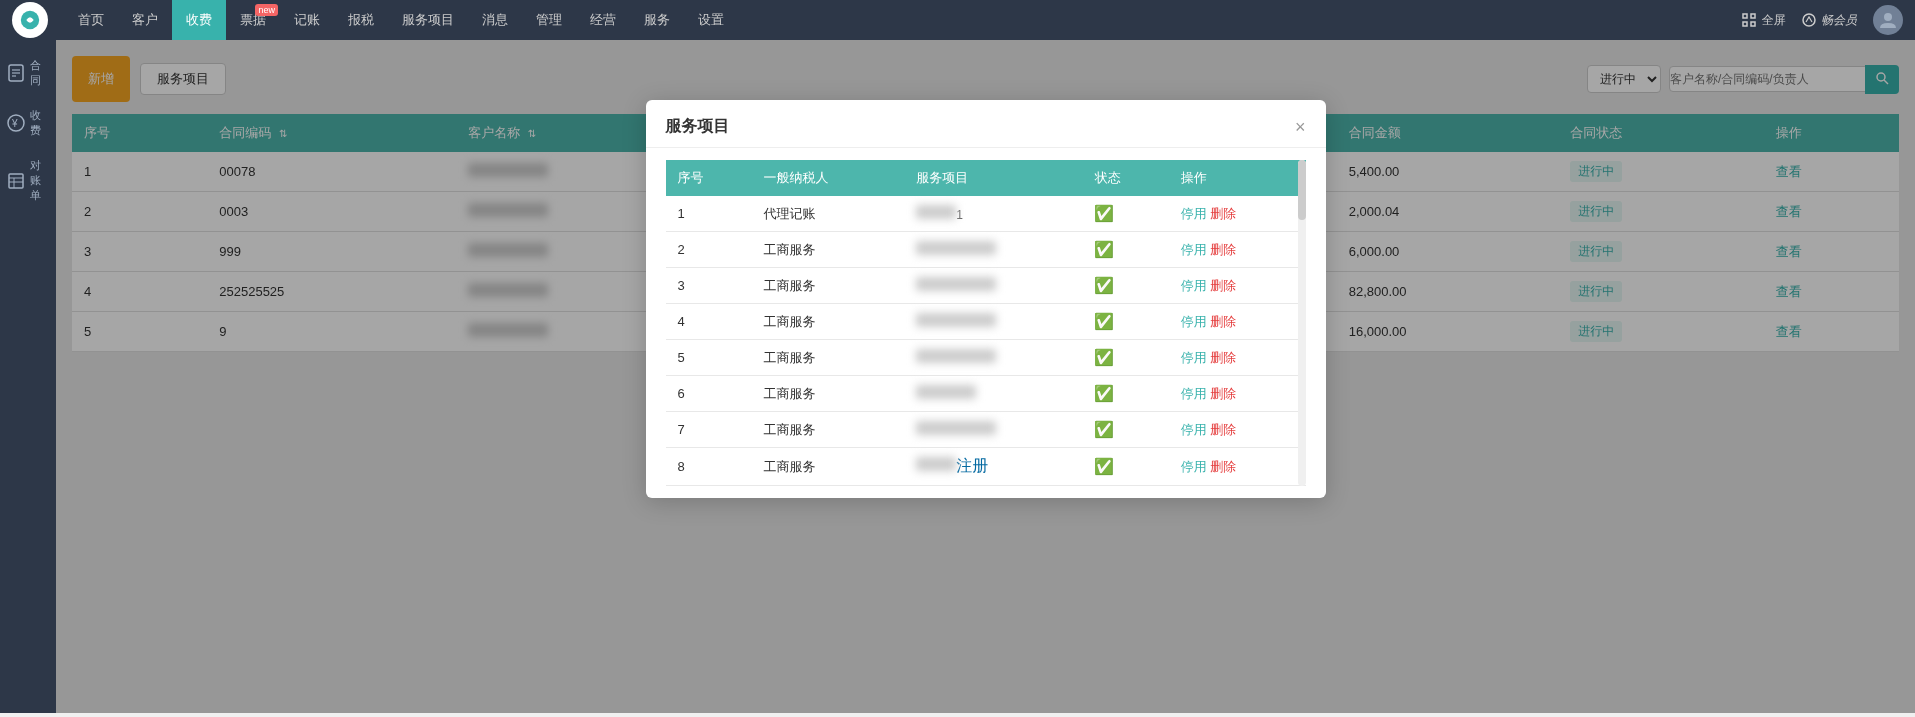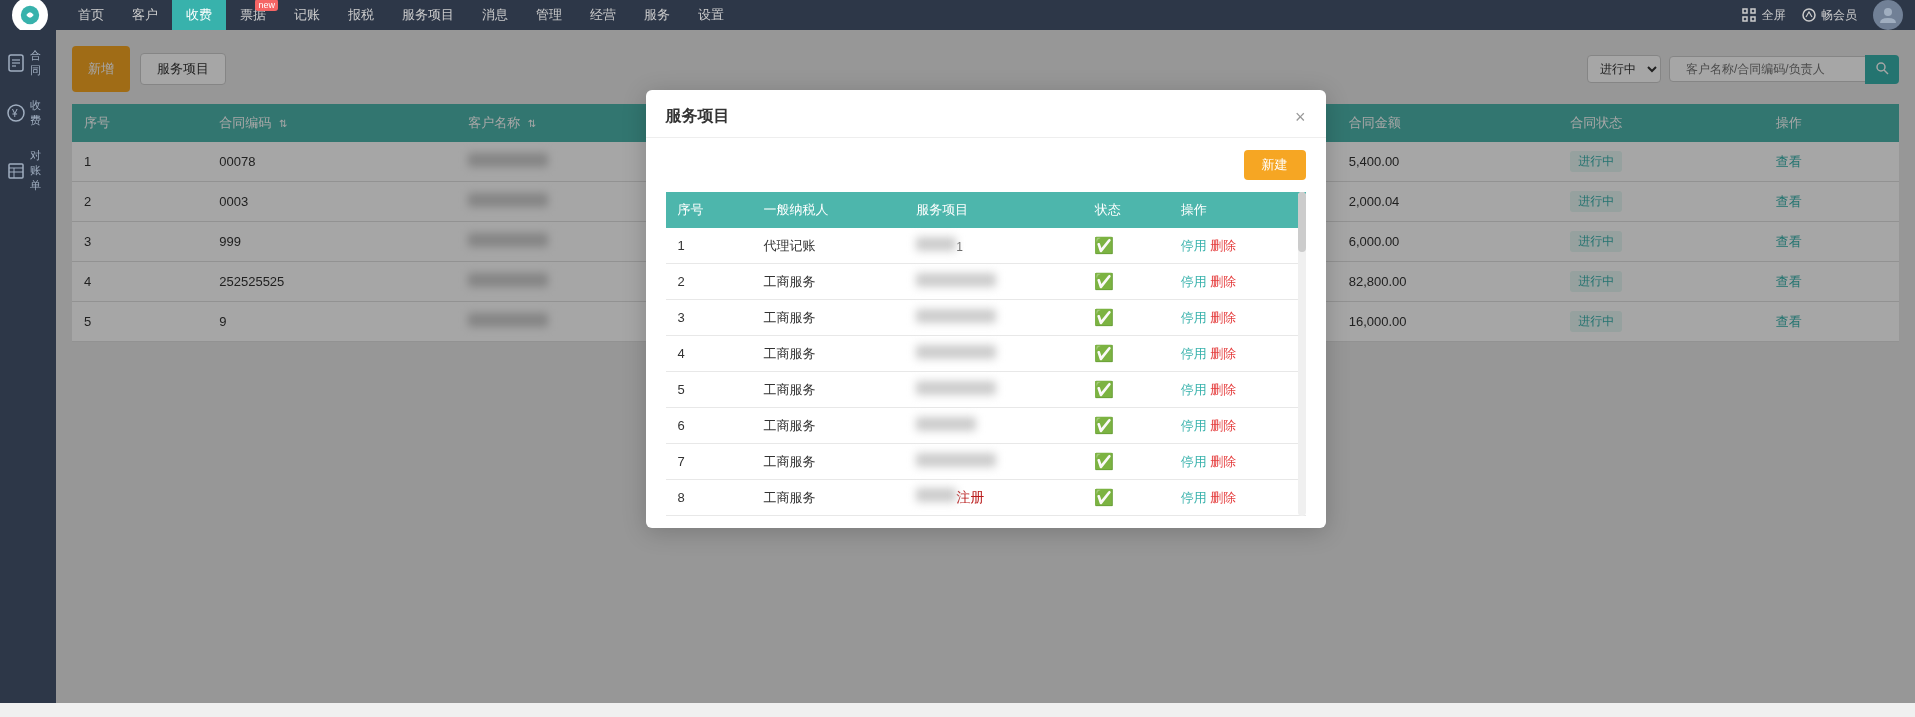--- a/index.html
+++ b/index.html
@@ -7,7 +7,7 @@
 
     
     .top-nav {
-      height: 30px;
+      height: 40px;
       background: #2d3748;
       display: flex;
       align-items: center;

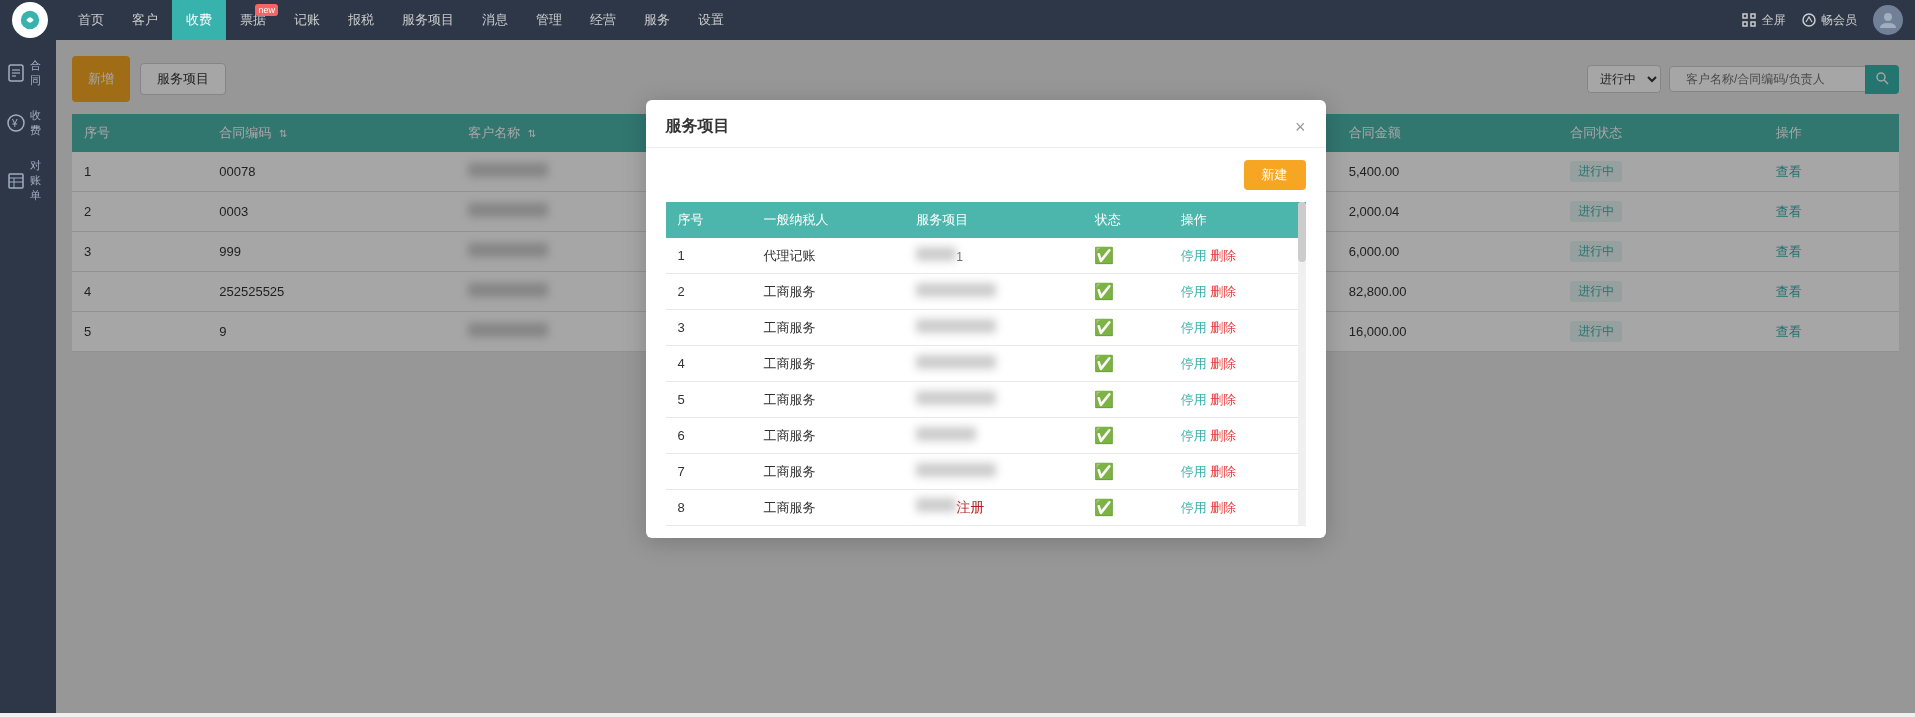--- a/index.html
+++ b/index.html
@@ -350,7 +350,7 @@
       </svg>
       <span>全屏</span>
     </span>
-    <span style="cursor:pointer;font-size:12px;">
+    <span style="cursor:pointer;font-size:12px;font-style:italic;">
       <svg width="14" height="14" viewBox="0 0 14 14" fill="none" style="vertical-align:middle;margin-right:2px">
         <circle cx="7" cy="7" r="6" stroke="#ccc" stroke-width="1.5" fill="none"></circle>
         <path d="M4 9 L7 4 L10 9" stroke="#ccc" stroke-width="1.2" fill="none"></path>

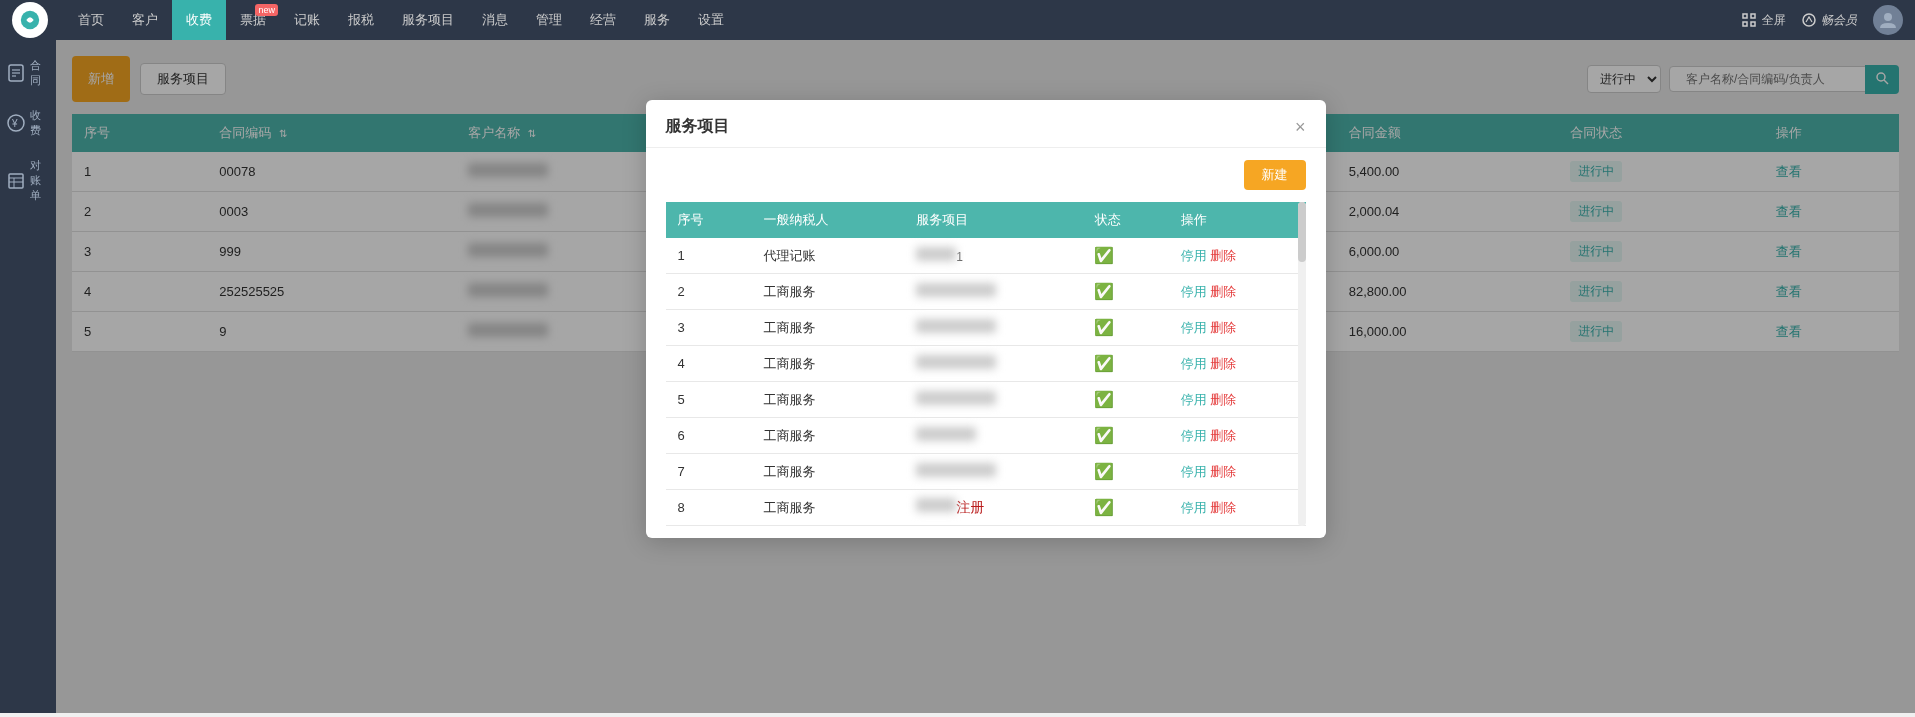--- a/index.html
+++ b/index.html
@@ -142,7 +142,7 @@
     }
     .search-box {
       border: 1px solid #ccc;
-      padding: 5px 16px;
+      padding: 5px 0;
       border-radius: 4px;
       background: #fff;
       font-size: 12px;

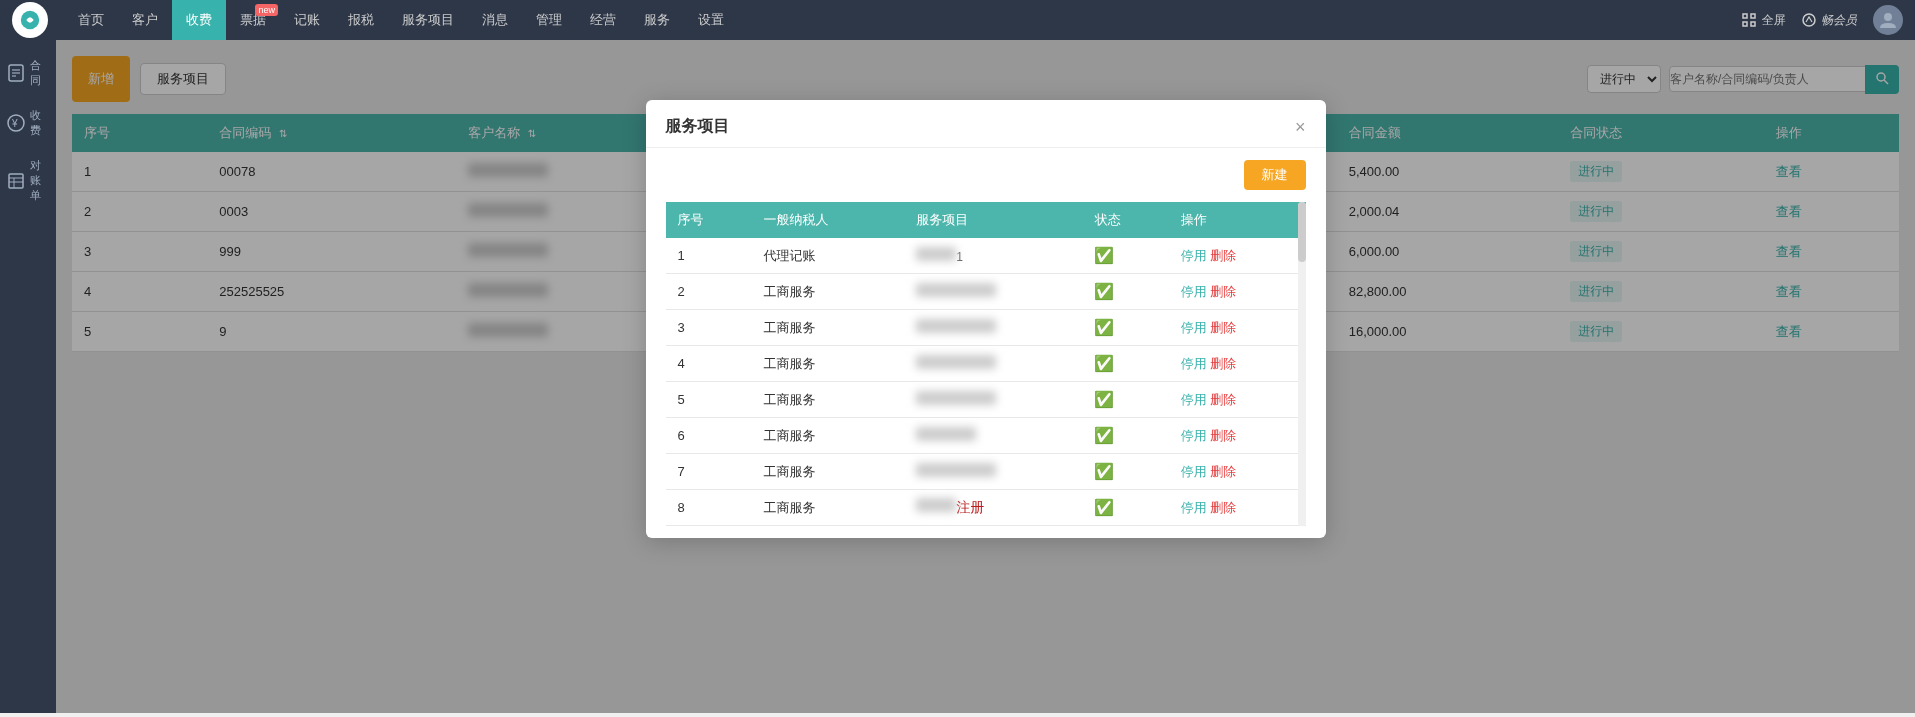--- a/index.html
+++ b/index.html
@@ -511,9 +511,6 @@
           <button class="modal-close">×</button>
         </div>
         <div class="modal-body">
-          <div class="modal-toolbar">
-            <button class="btn-modal-new">新建</button>
-          </div>
           <div style="position:relative;">
             <table class="modal-table">
               <thead>

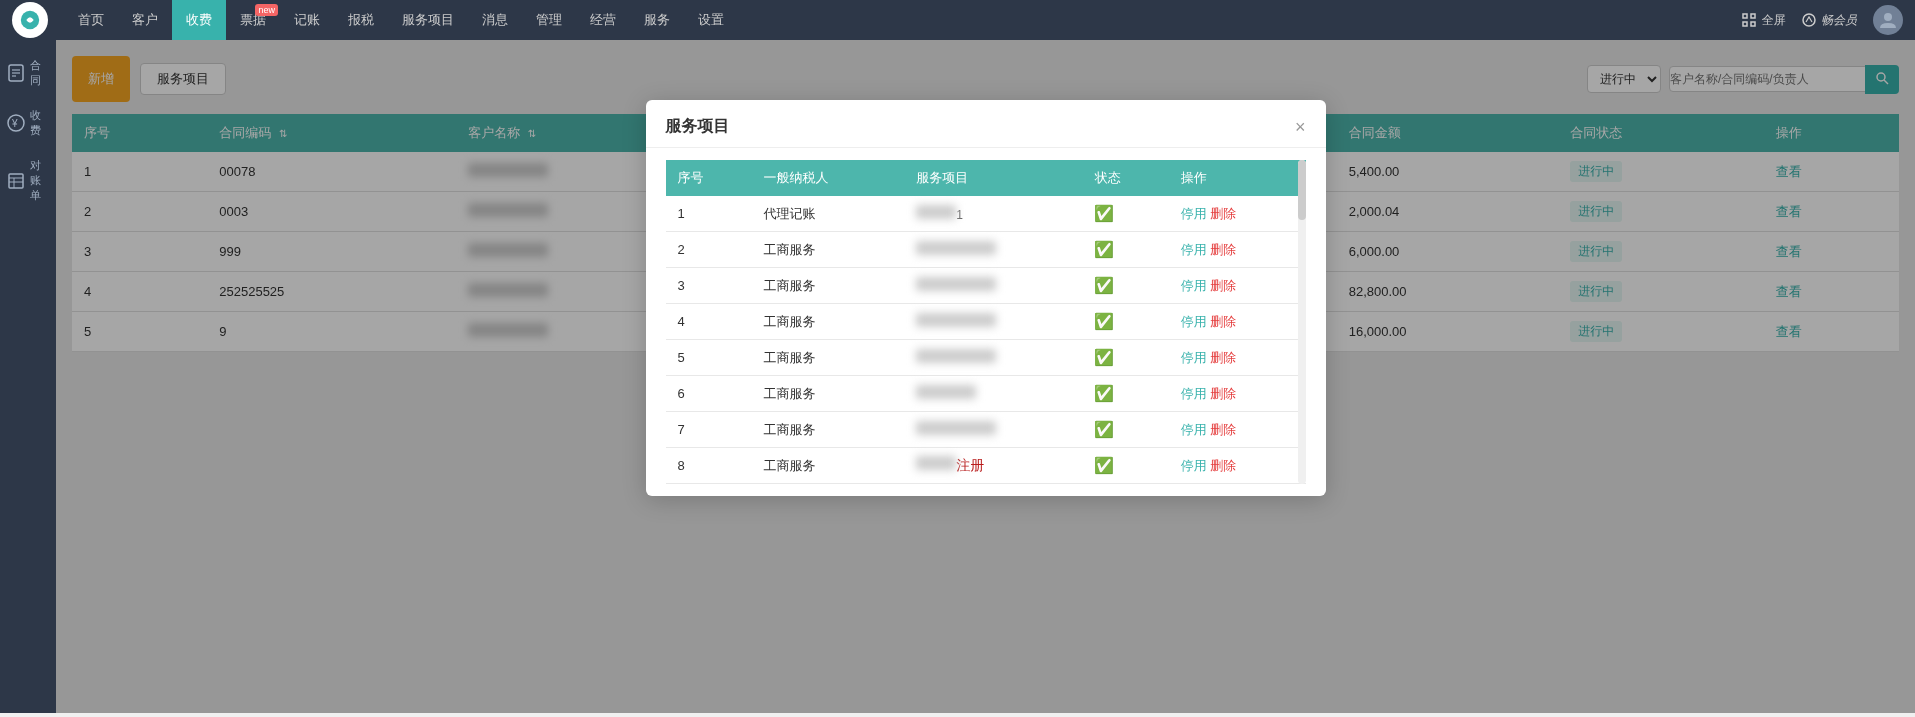--- a/index.html
+++ b/index.html
@@ -611,7 +611,7 @@
                   <tr>
     <td>8</td>
     <td>工商服务</td>
-    <td><span class="blurred" style="min-width:40px;"></span><span style="color:#b91c1c;font-size:14px;">注册</span></td>
+    <td><span class="blurred" style="min-width:40px;"></span><span style="color:#0369a1;font-size:16px;">注册</span></td>
     <td>
       <span class="check-icon">✅</span>
     </td>

